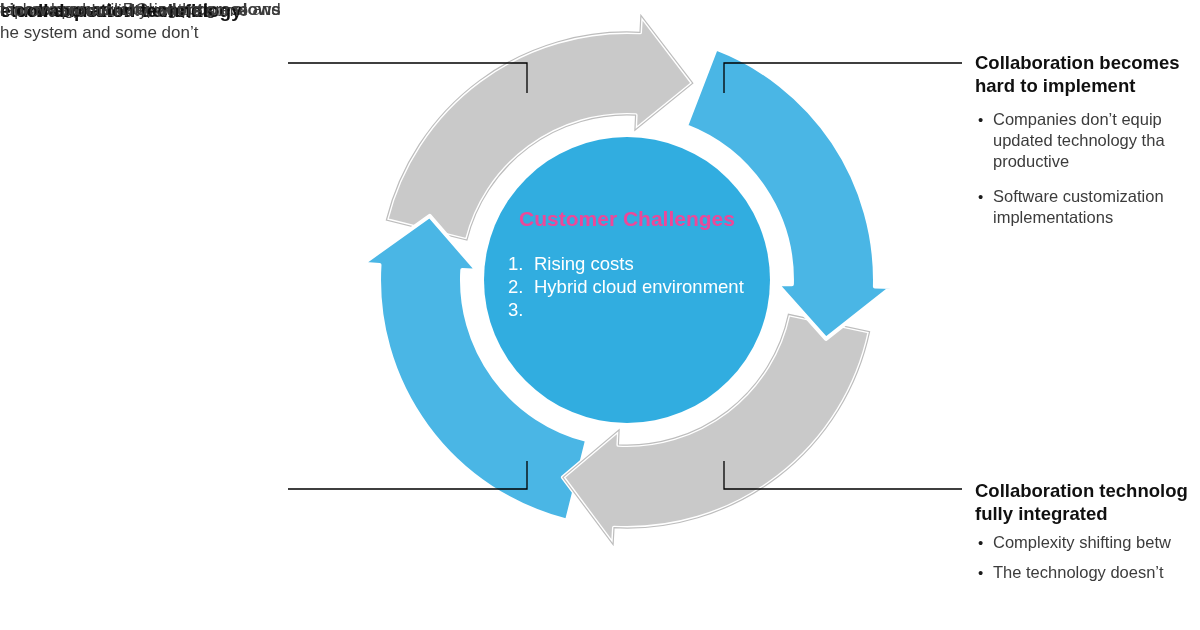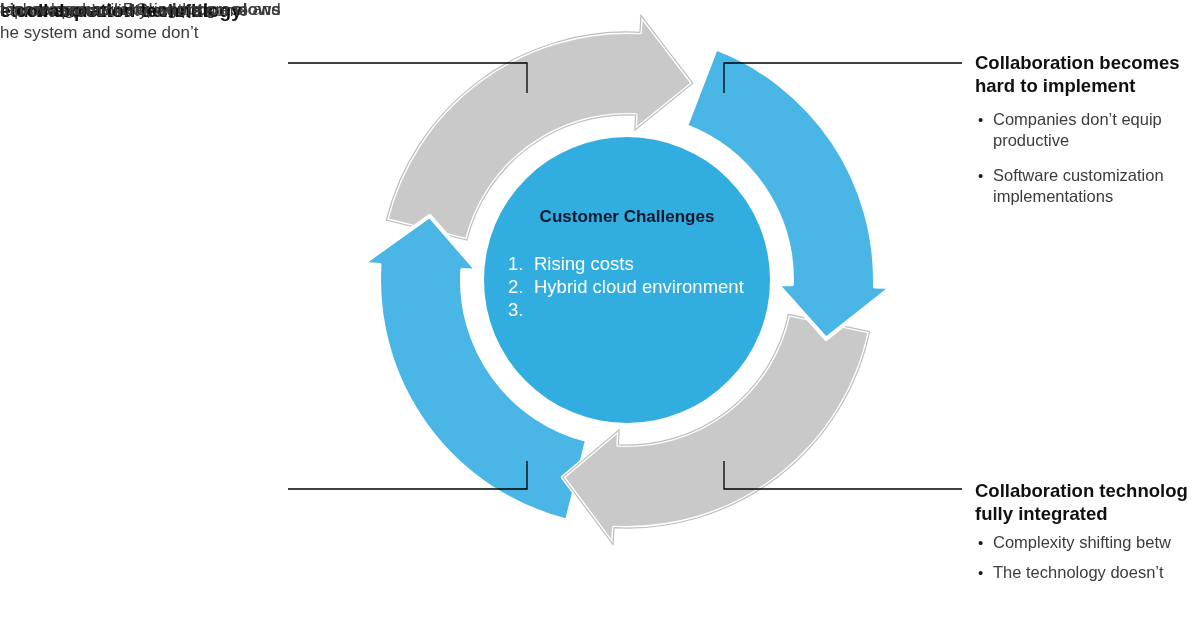--- a/index.html
+++ b/index.html
@@ -105,6 +105,7 @@
       <span class="bullet-dot">•</span>
       <div class="bullet-lines">
         <div class="callout-body">Companies don’t equip</div>
+        <div class="callout-body">updated technology tha</div>
         <div class="callout-body">productive</div>
       </div>
     </div>

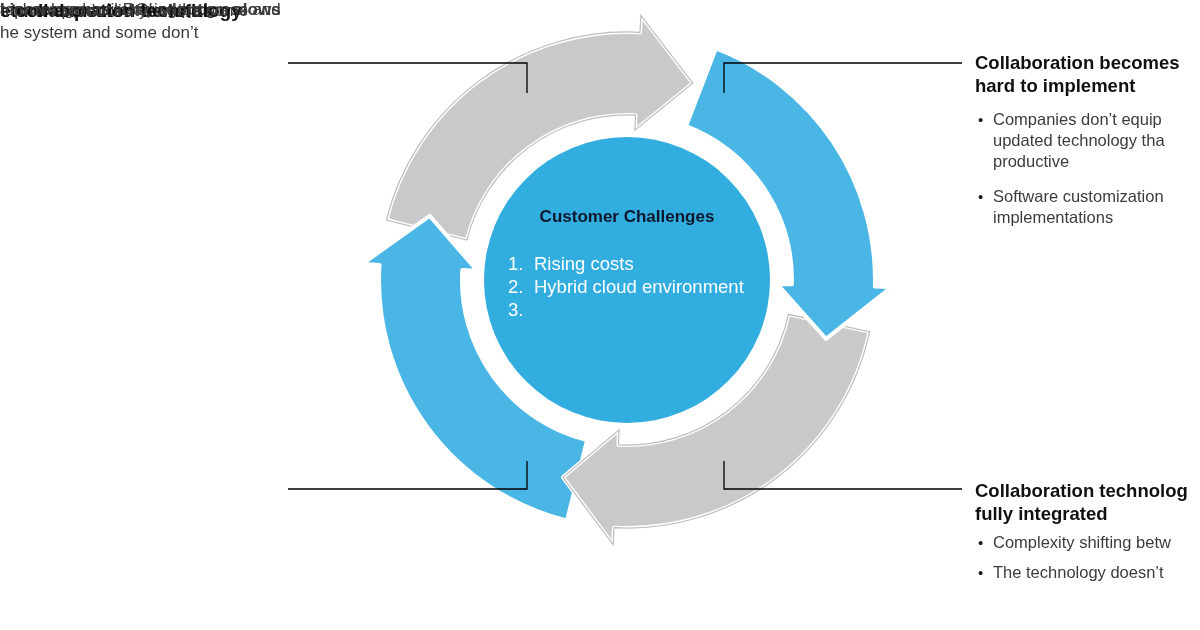--- a/index.html
+++ b/index.html
@@ -41,7 +41,7 @@
   
   #center-title{
     left:477px;top:207px;width:300px;text-align:center;
-    font-weight:bold;font-size:17px;color:#0f172a;white-space:nowrap;
+    font-weight:bold;font-size:21px;color:#ec4899;white-space:nowrap;
   }
   #center-list{
     left:508px;top:252px;width:260px;

